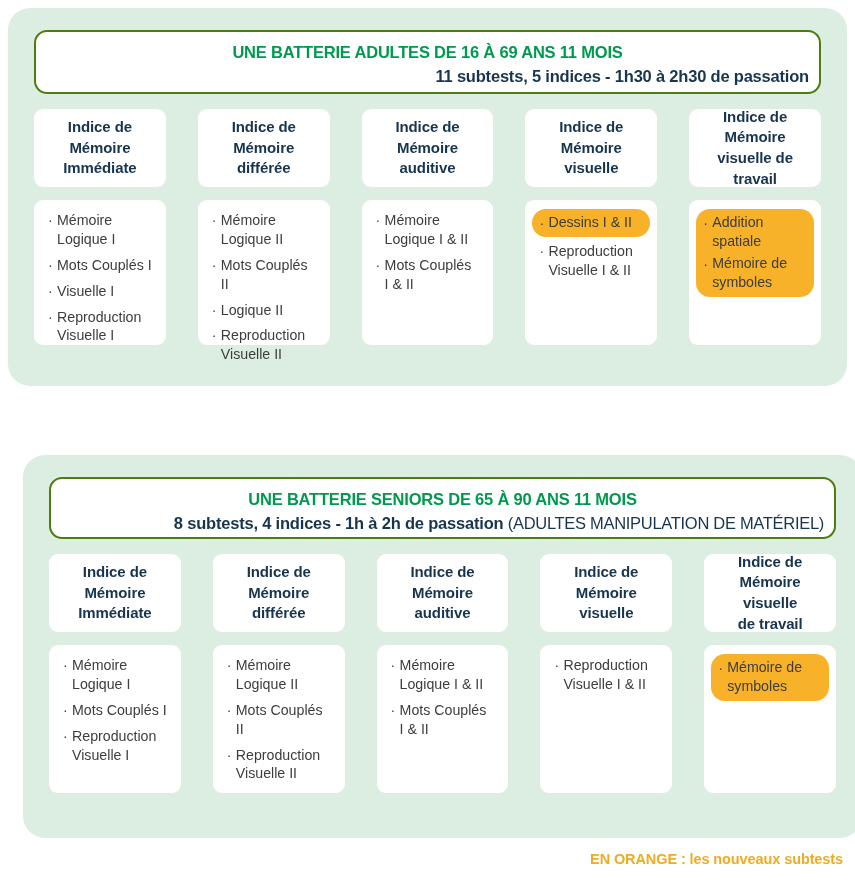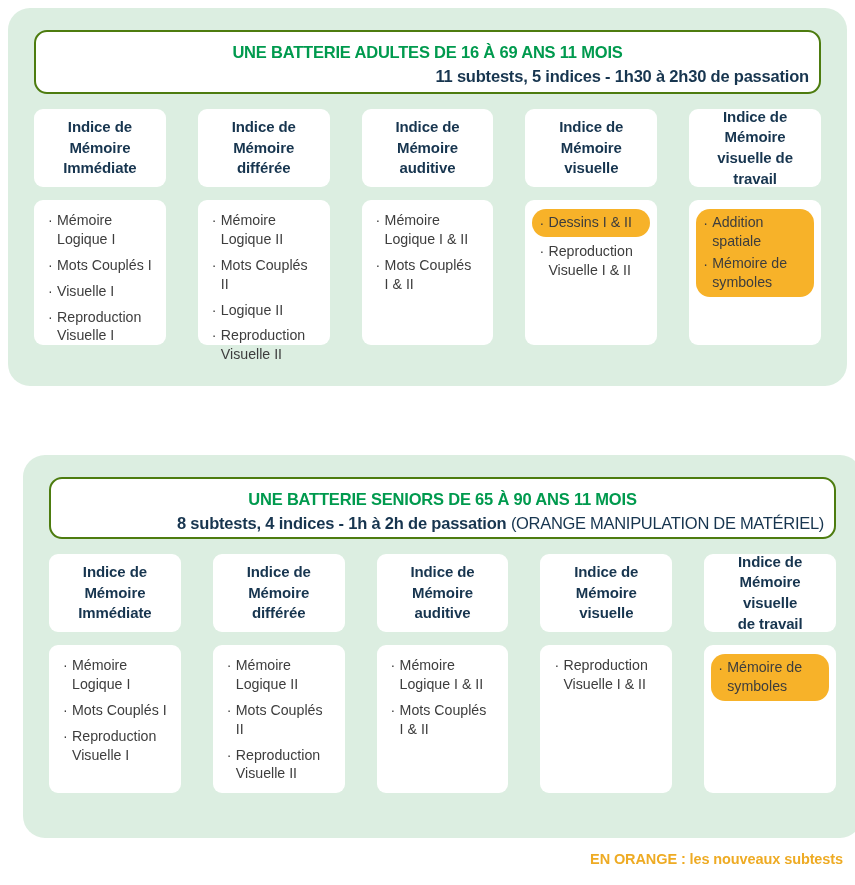--- a/index.html
+++ b/index.html
@@ -252,7 +252,7 @@
       <div class="panel panel--seniors">
         <div class="title-box">
           <span class="title-main">UNE BATTERIE SENIORS DE 65 À 90 ANS 11 MOIS</span>
-          <span class="title-sub"><span>8 subtests, 4 indices - 1h à 2h de passation </span><span class="note">(ORANGE MANIPULATION DE MATÉRIEL)</span></span>
+          <span class="title-sub"><span>8 subtests, 4 indices - 1h à 2h de passation </span><span class="note">(ADULTES MANIPULATION DE MATÉRIEL)</span></span>
         </div>
         <div class="columns">
           <div class="col">

